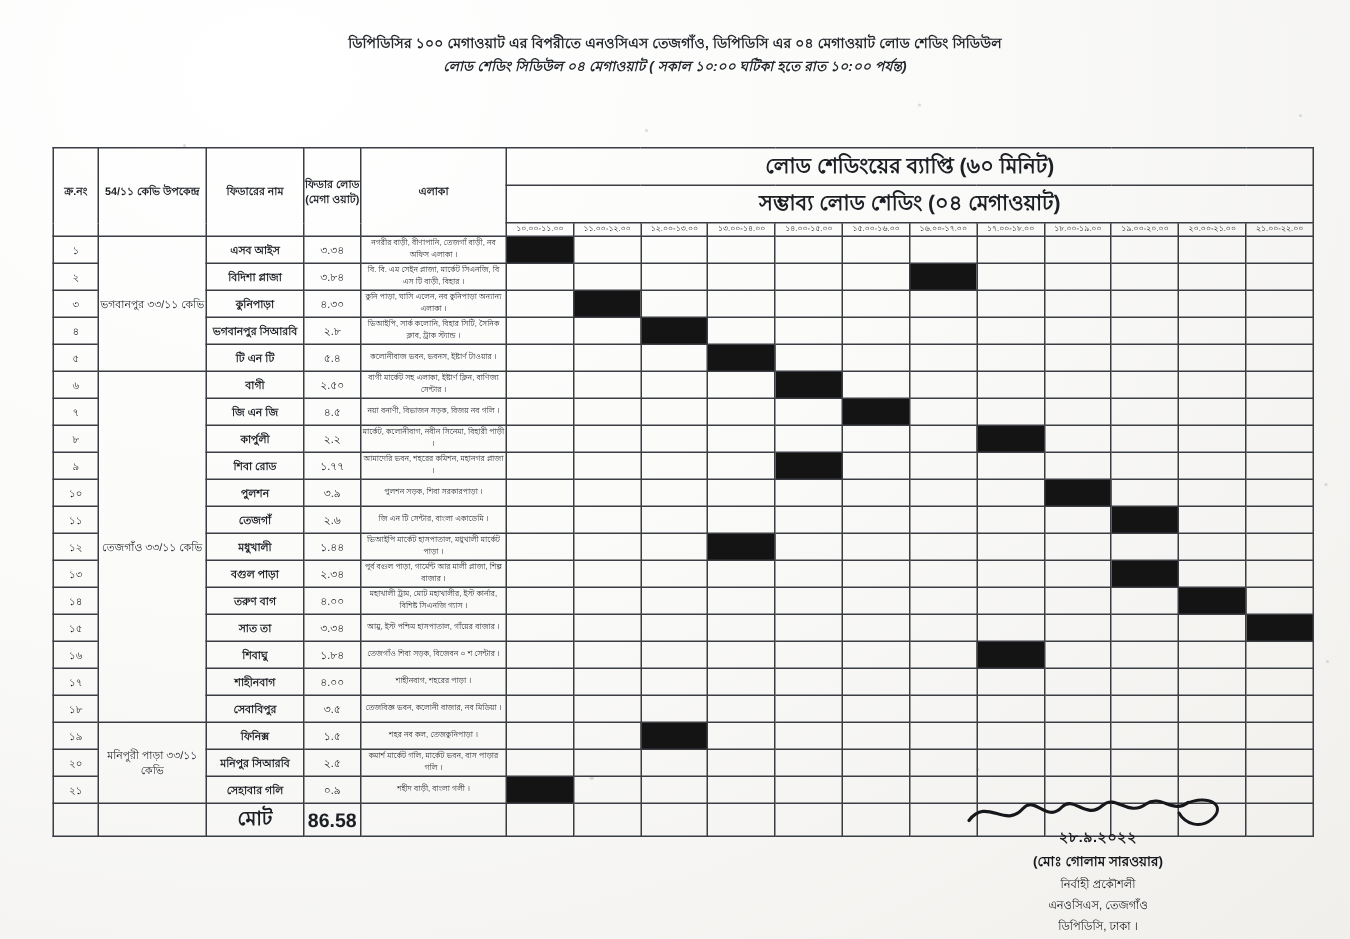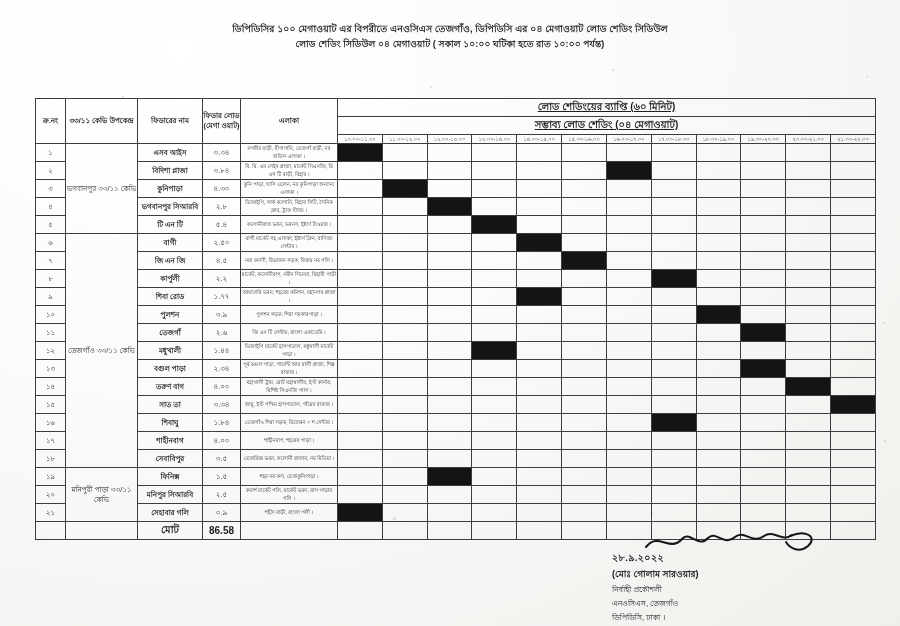--- a/index.html
+++ b/index.html
@@ -29,7 +29,7 @@
     font-size:9.3px;font-weight:bold;letter-spacing:.1px;line-height:15px;
     color:#23262b;
   }
-  .title-line.second{font-size:9.1px;}
+  .title-line.second{font-size:9.1px;font-style:italic;}
 
   .meta{
     position:absolute;left:140px;top:56px;

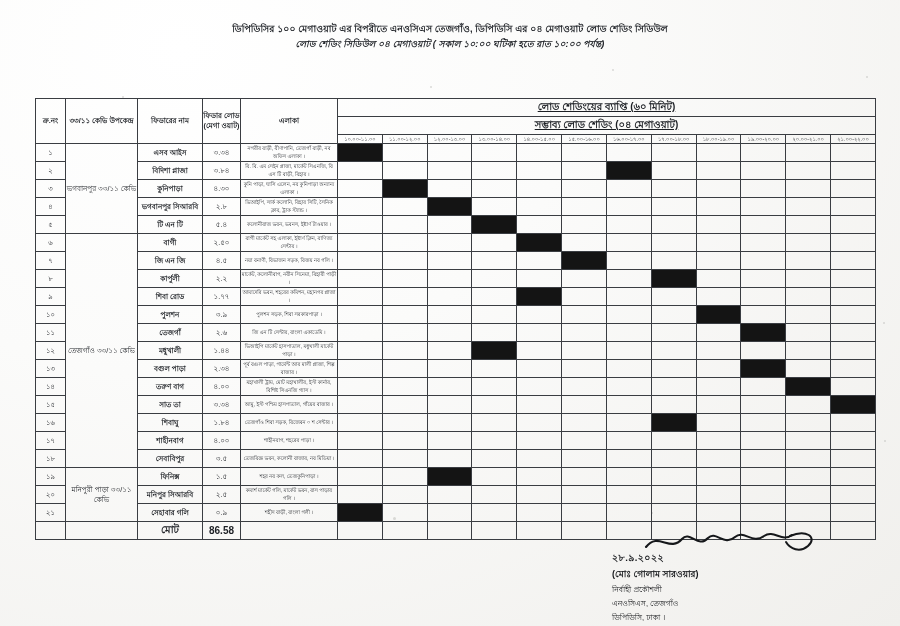--- a/index.html
+++ b/index.html
@@ -53,7 +53,7 @@
   }
   th.hd{font-size:7.2px;font-weight:bold;line-height:10px;padding:3px 1px;}
   th.slot{font-size:5.2px;font-weight:normal;line-height:8px;padding:2px 0;}
-  th.band{font-size:10px;font-weight:bold;padding:3px 0;text-decoration:underline;}
+  th.band{font-size:14px;font-weight:bold;padding:3px 0;}
 
   td.sl{font-size:6.8px;height:17px;}
   td.sub{font-size:7.2px;line-height:10px;font-weight:normal;}

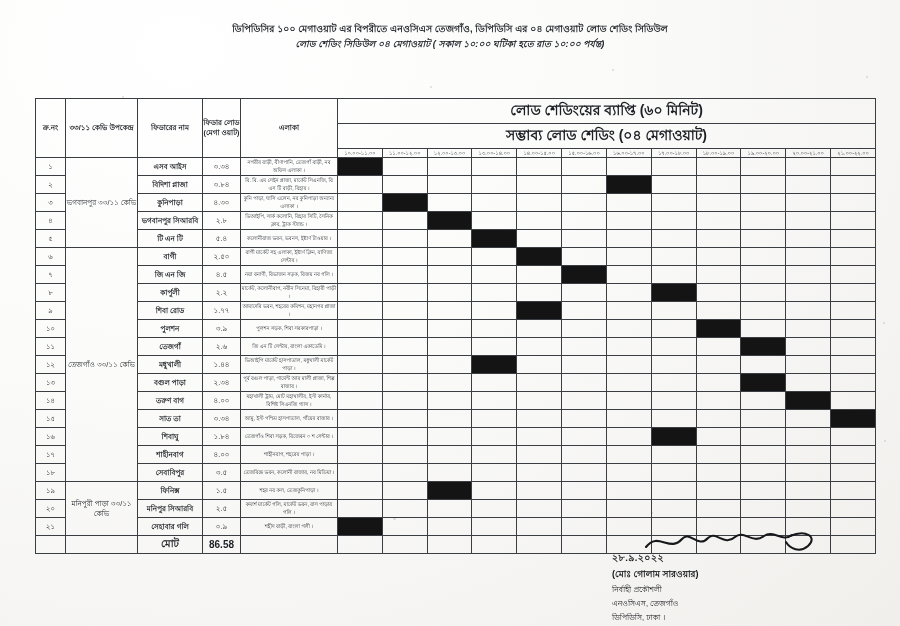--- a/index.html
+++ b/index.html
@@ -122,7 +122,7 @@
     <thead>
       <tr>
         <th class="hd" rowspan="3">ক্র.নং</th>
-        <th class="hd" rowspan="3">৩৩/১১ কেভি উপকেন্দ্র</th>
+        <th class="hd" rowspan="3">54/১১ কেভি উপকেন্দ্র</th>
         <th class="hd" rowspan="3">ফিডারের নাম</th>
         <th class="hd" rowspan="3">ফিডার লোড (মেগা ওয়াট)</th>
         <th class="hd" rowspan="3">এলাকা</th>

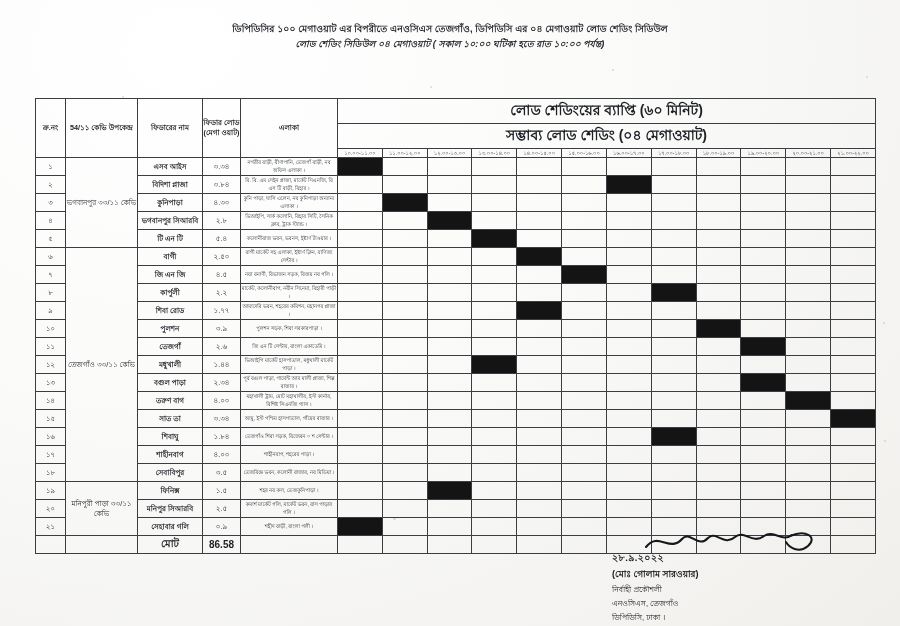--- a/index.html
+++ b/index.html
@@ -65,7 +65,7 @@
   }
   td.cell{height:17px;}
   td.cell.on{background:#141414;}
-  td.total{font-size:10px;font-weight:bold;}
+  td.total{font-size:13px;font-weight:bold;}
   td.blank{border:1px solid #3a3d42;}
 
   .sign{

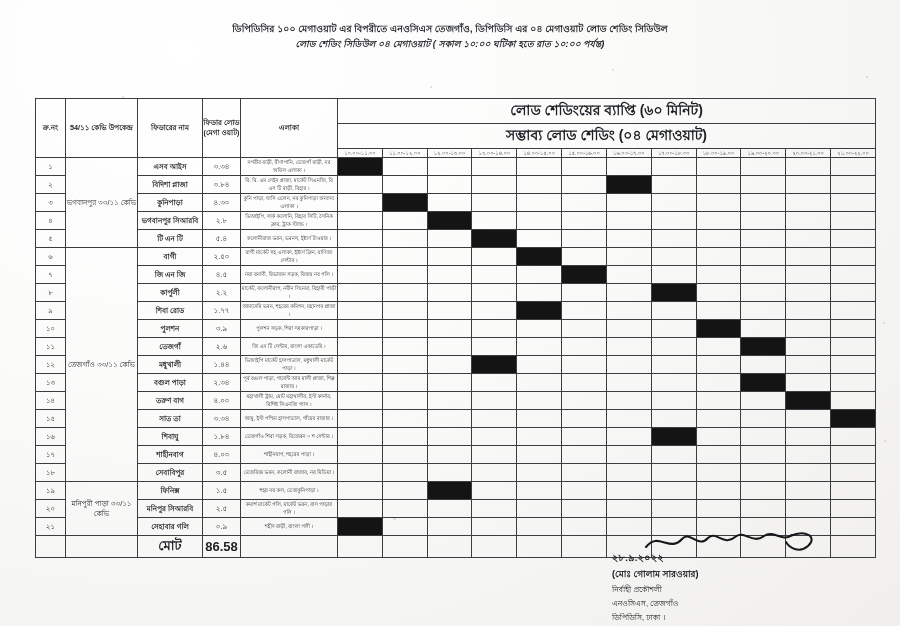--- a/index.html
+++ b/index.html
@@ -69,7 +69,7 @@
   td.blank{border:1px solid #3a3d42;}
 
   .sign{
-    position:absolute;left:612px;top:533px;width:240px;text-align:left;
+    position:absolute;left:612px;top:533px;width:240px;text-align:center;
   }
   .sign .scribble{height:22px;position:relative;margin-bottom:-2px;}
   .sign .scribble svg{position:absolute;left:28px;top:-6px;}

